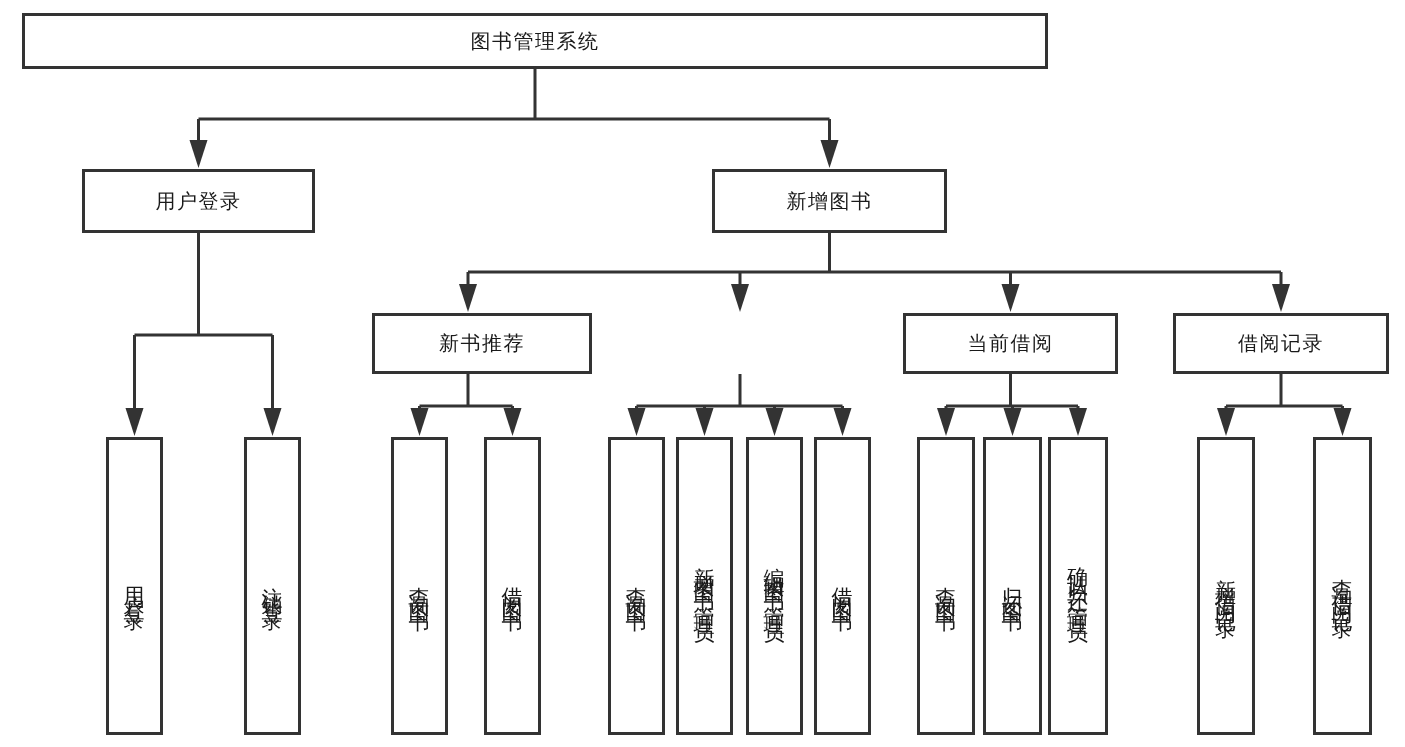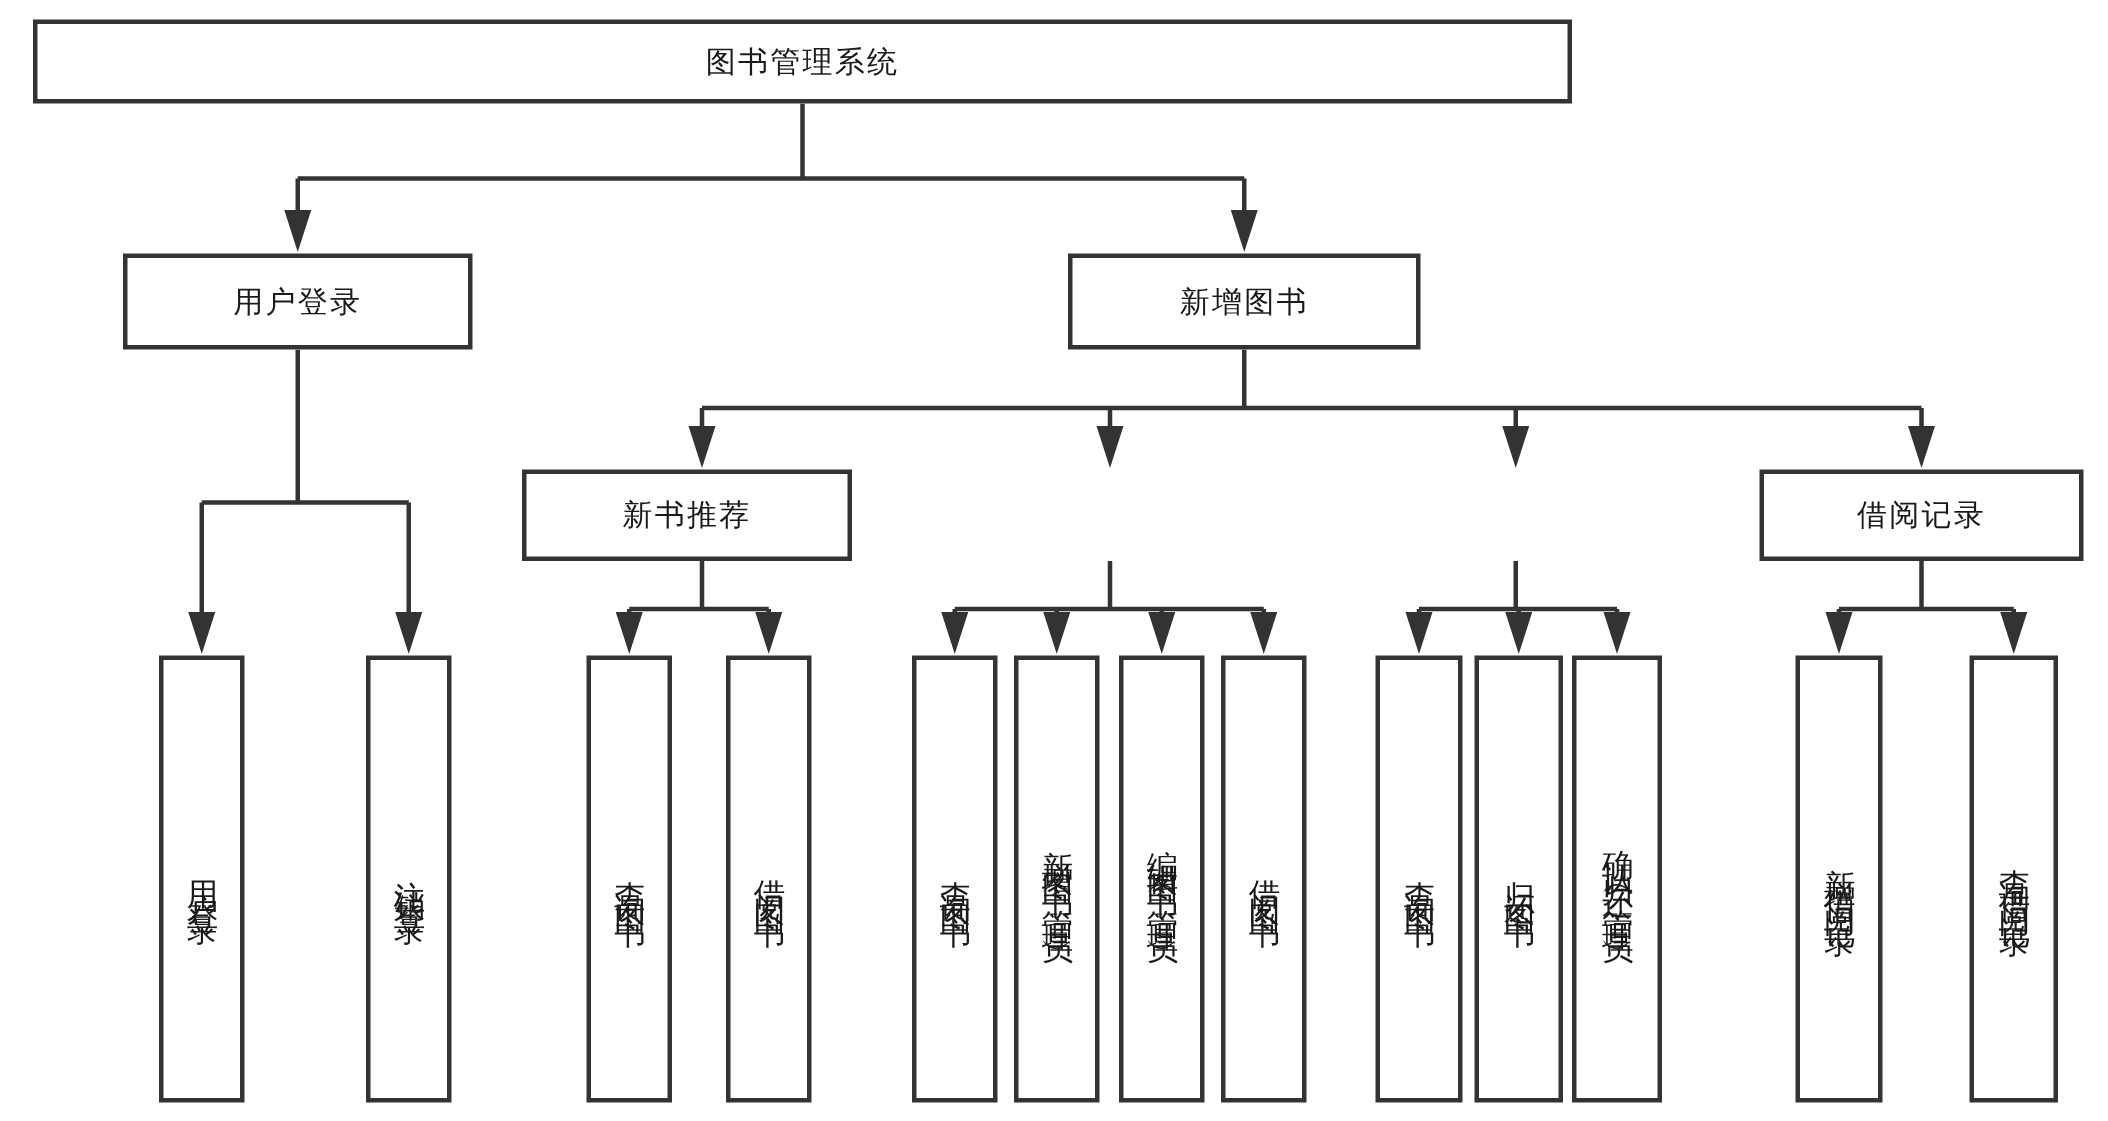--- a/index.html
+++ b/index.html
@@ -105,7 +105,7 @@
     <span class="hlabel">新增图书</span>
   </div>
 
-  <div class="box" style="left:348px; top:313px; width:220px; height:61px;font-family:Liberation Mono, monospace;">
+  <div class="box" style="left:372px; top:313px; width:220px; height:61px;font-family:Liberation Mono, monospace;">
     <span class="hlabel">新书推荐</span>
   </div>
   <div class="box" style="left:1173px; top:313px; width:216px; height:61px;">

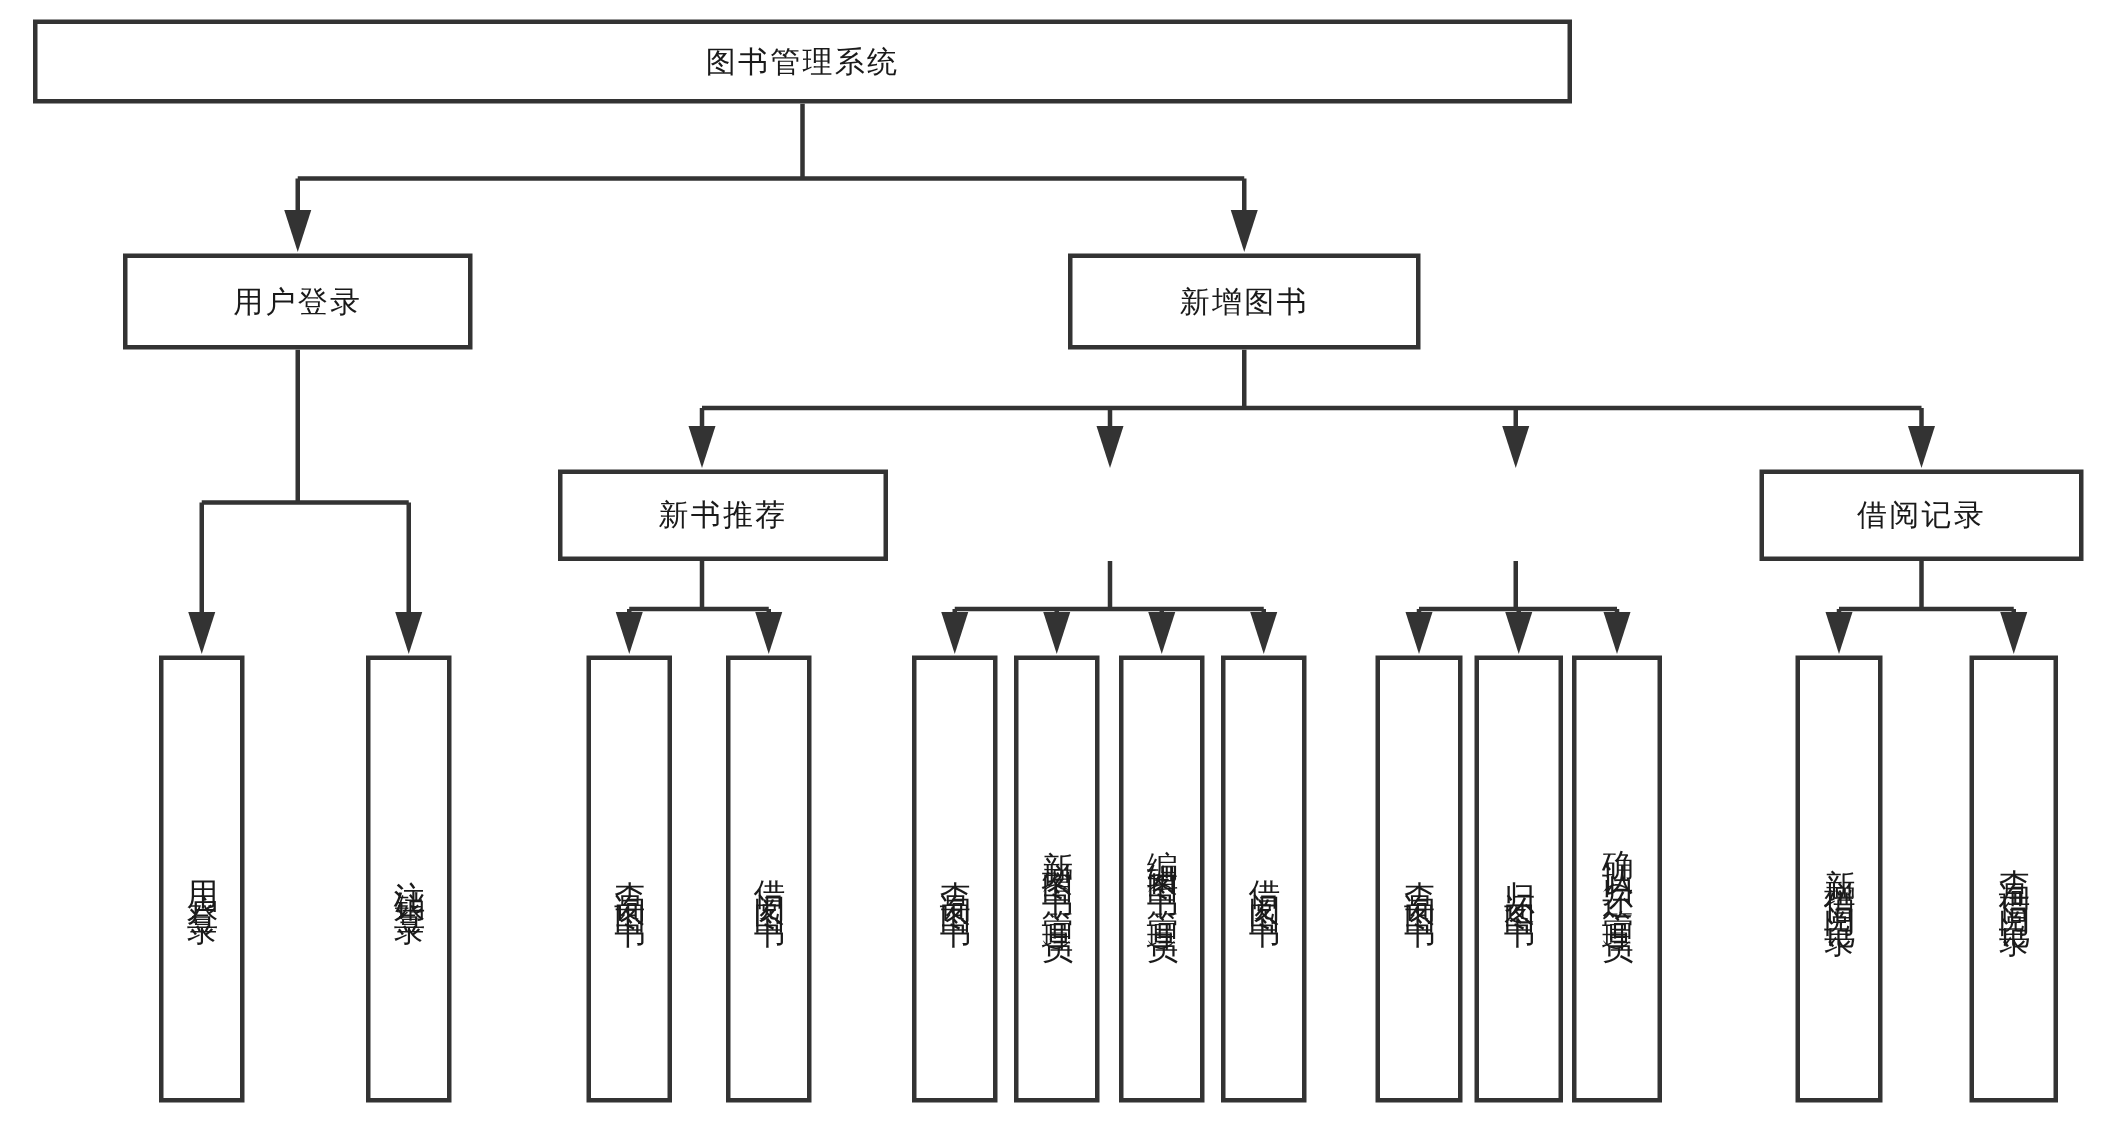--- a/index.html
+++ b/index.html
@@ -108,6 +108,9 @@
   <div class="box" style="left:372px; top:313px; width:220px; height:61px;font-family:Liberation Mono, monospace;">
     <span class="hlabel">新书推荐</span>
   </div>
+  <div class="box" style="left:903px; top:313px; width:215px; height:61px;">
+    <span class="hlabel">当前借阅</span>
+  </div>
   <div class="box" style="left:1173px; top:313px; width:216px; height:61px;">
     <span class="hlabel">借阅记录</span>
   </div>

